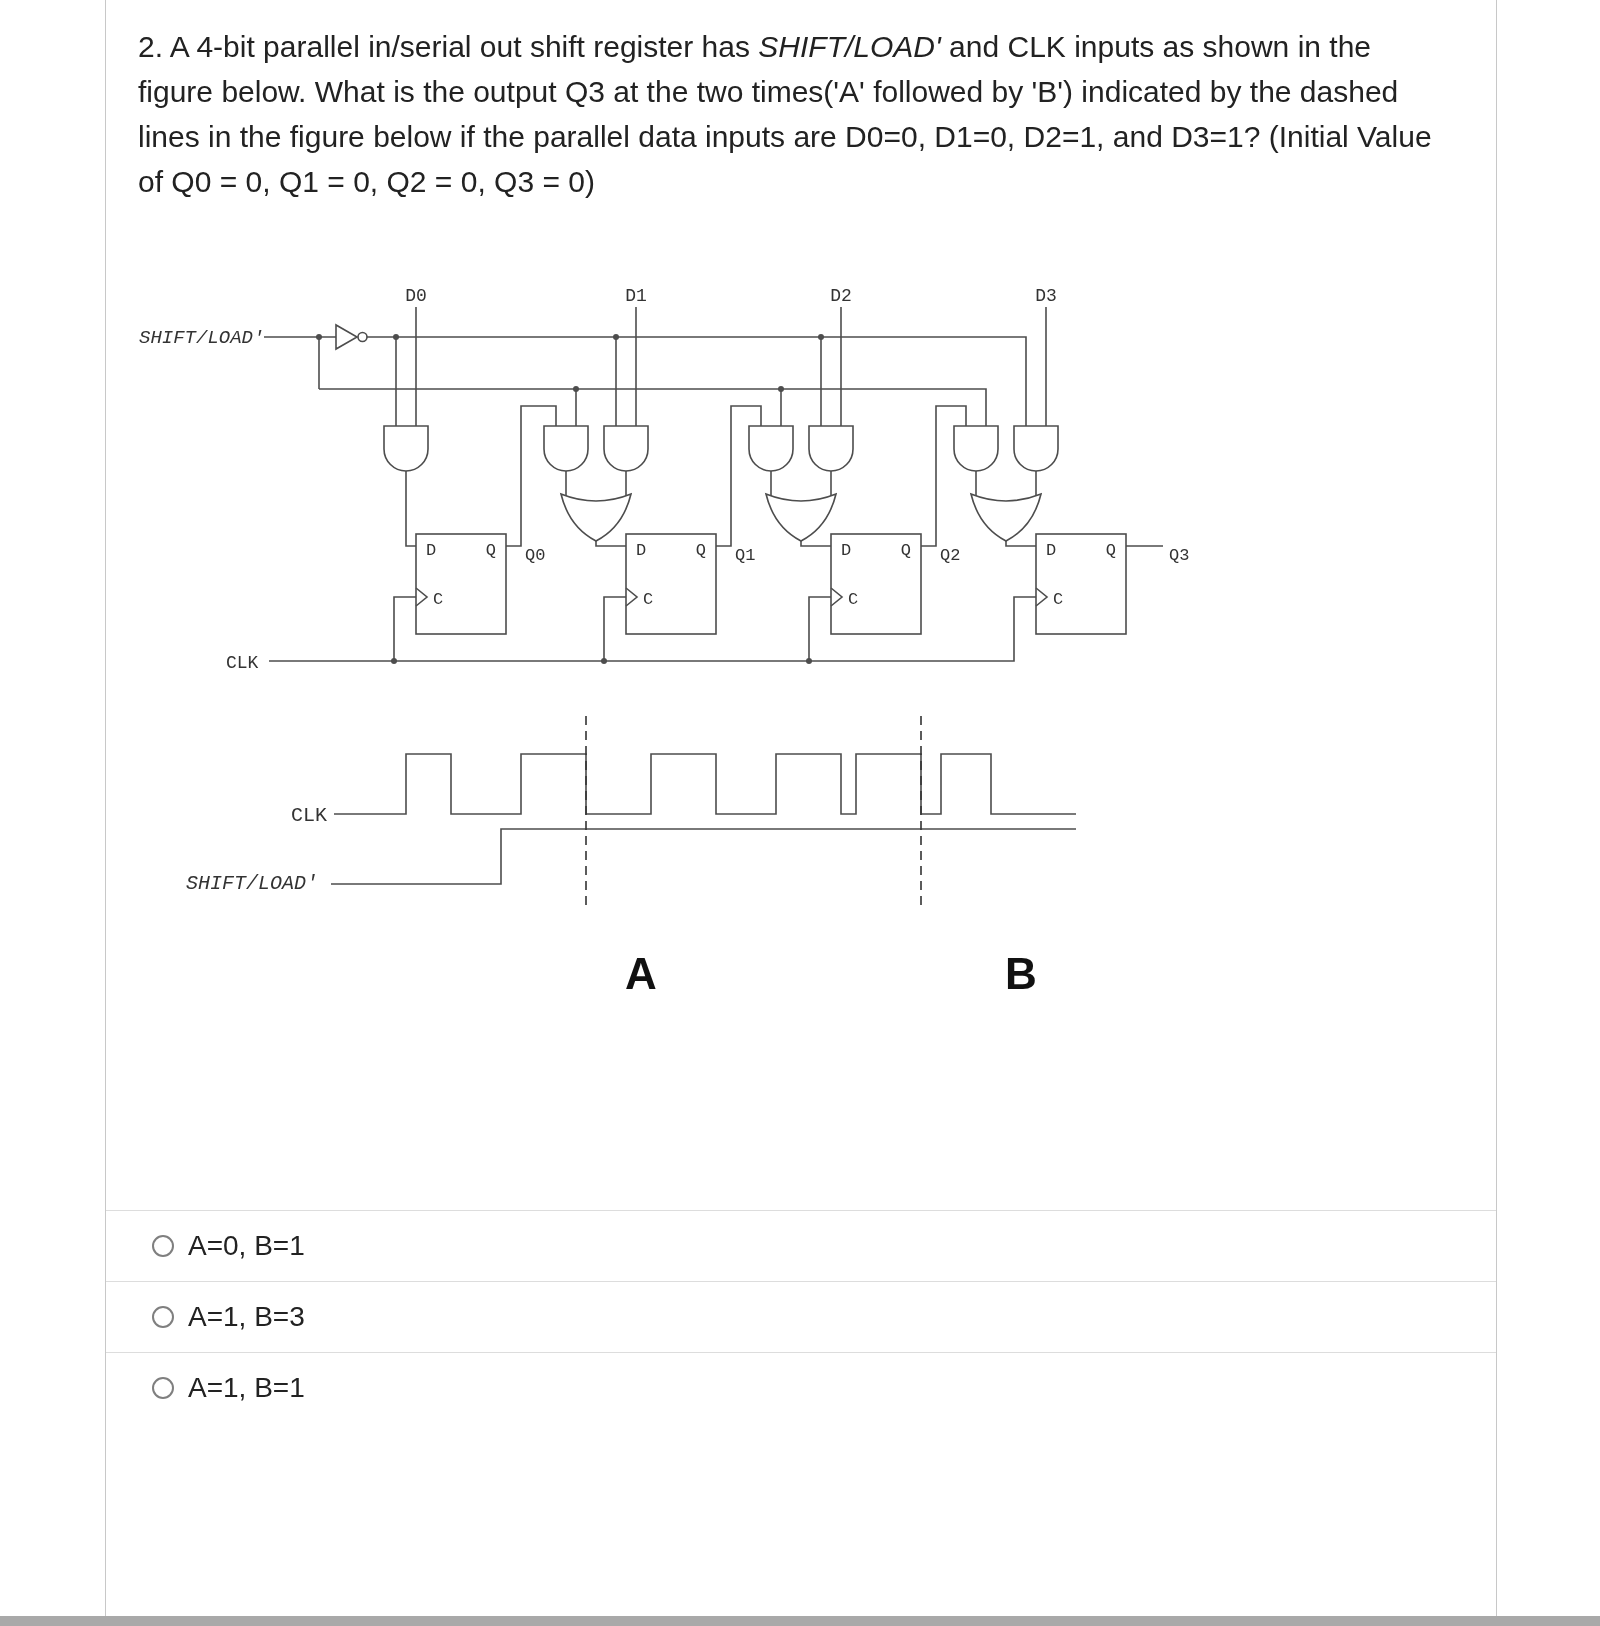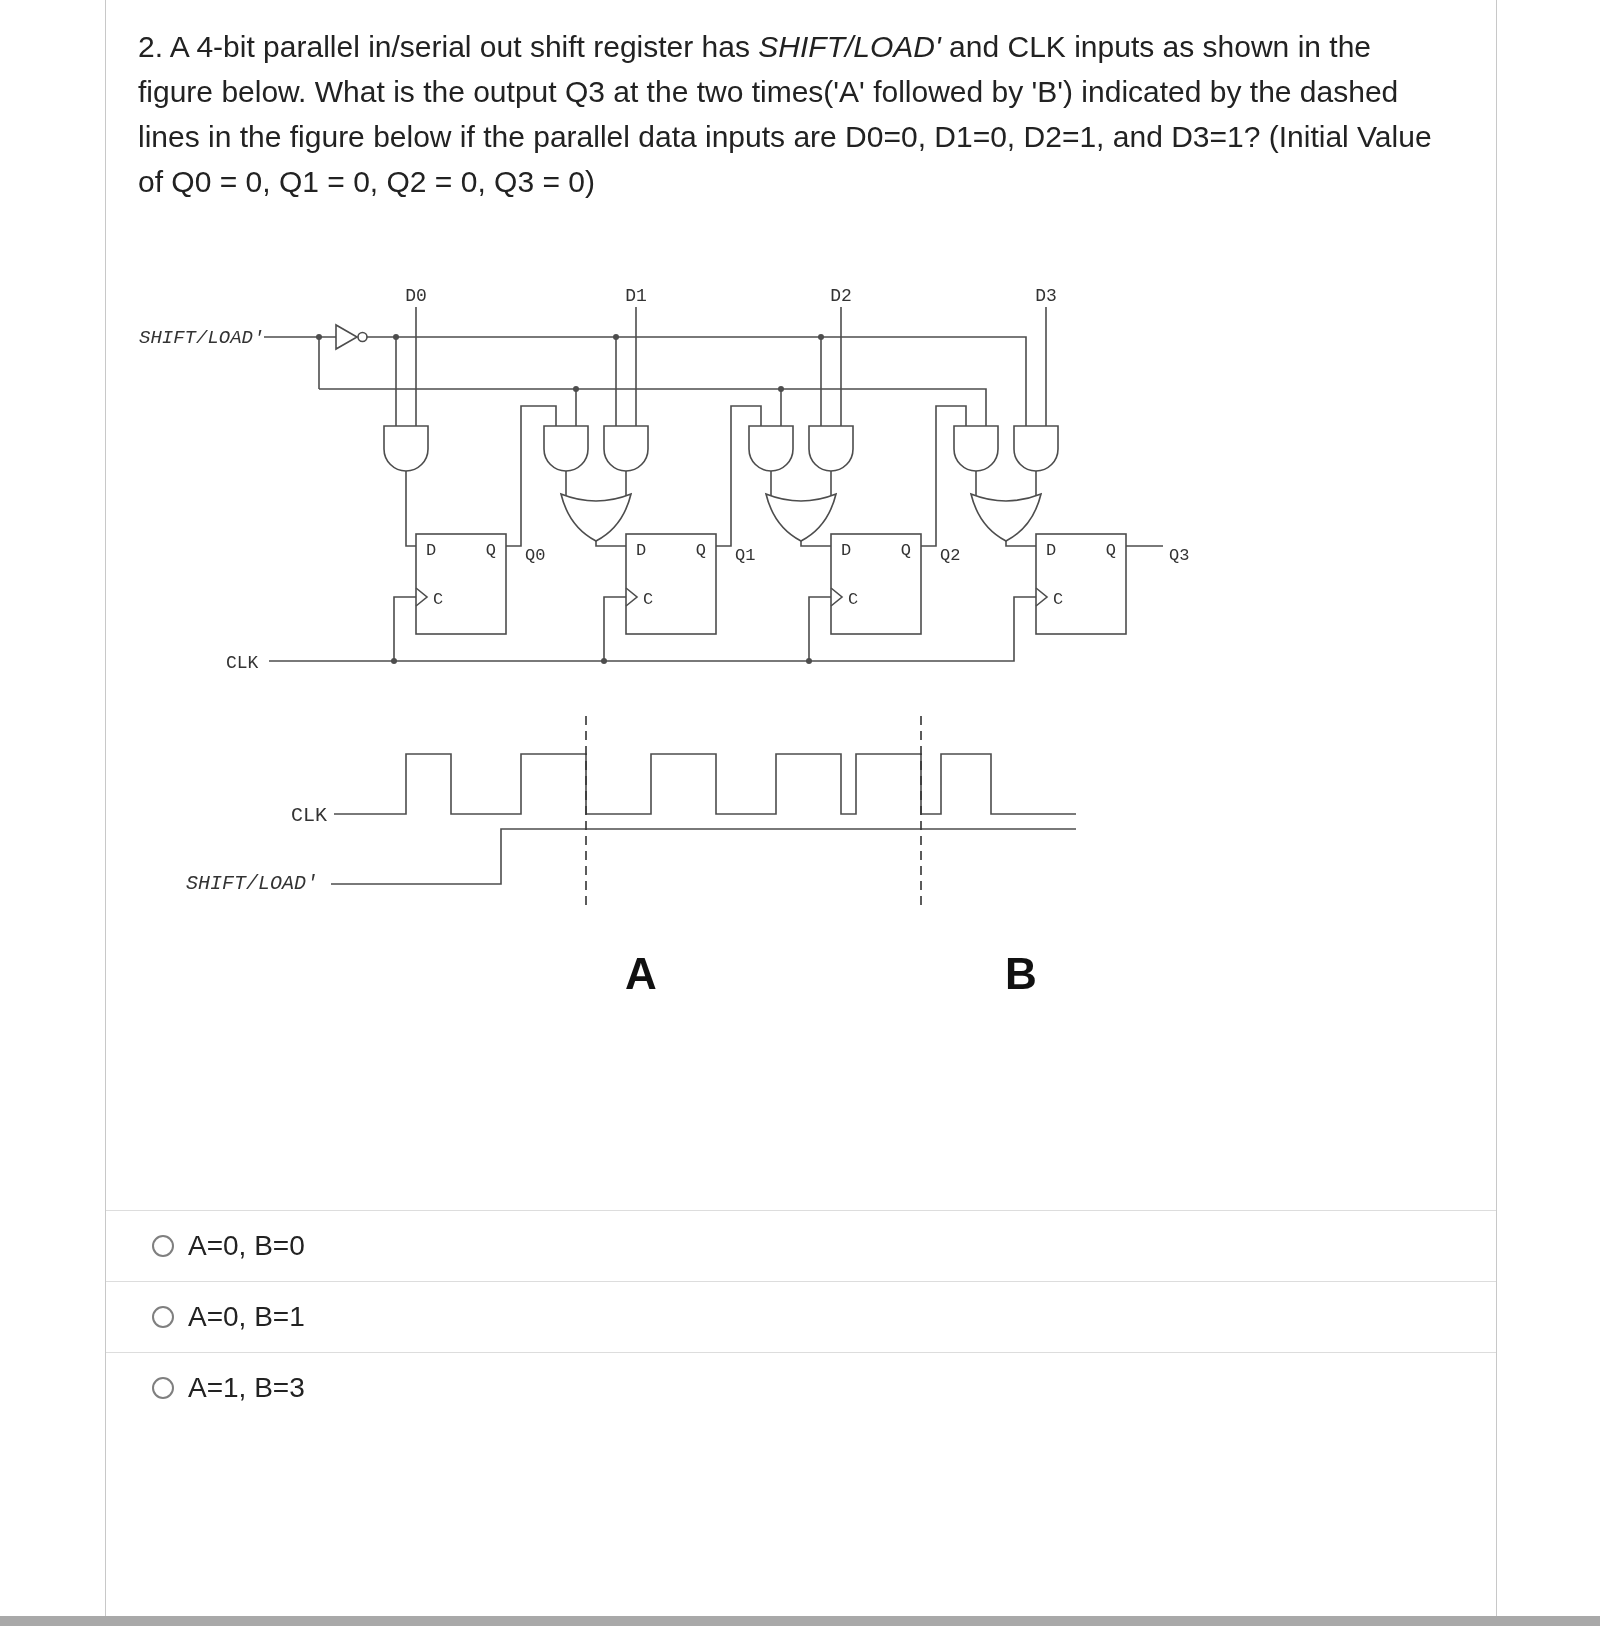--- a/index.html
+++ b/index.html
@@ -183,10 +183,6 @@
   <div class="options">
     <div class="option-row">
       <span class="radio"></span>
-      <span class="option-label">A=0, B=0</span>
-    </div>
-    <div class="option-row">
-      <span class="radio"></span>
       <span class="option-label">A=0, B=1</span>
     </div>
     <div class="option-row">

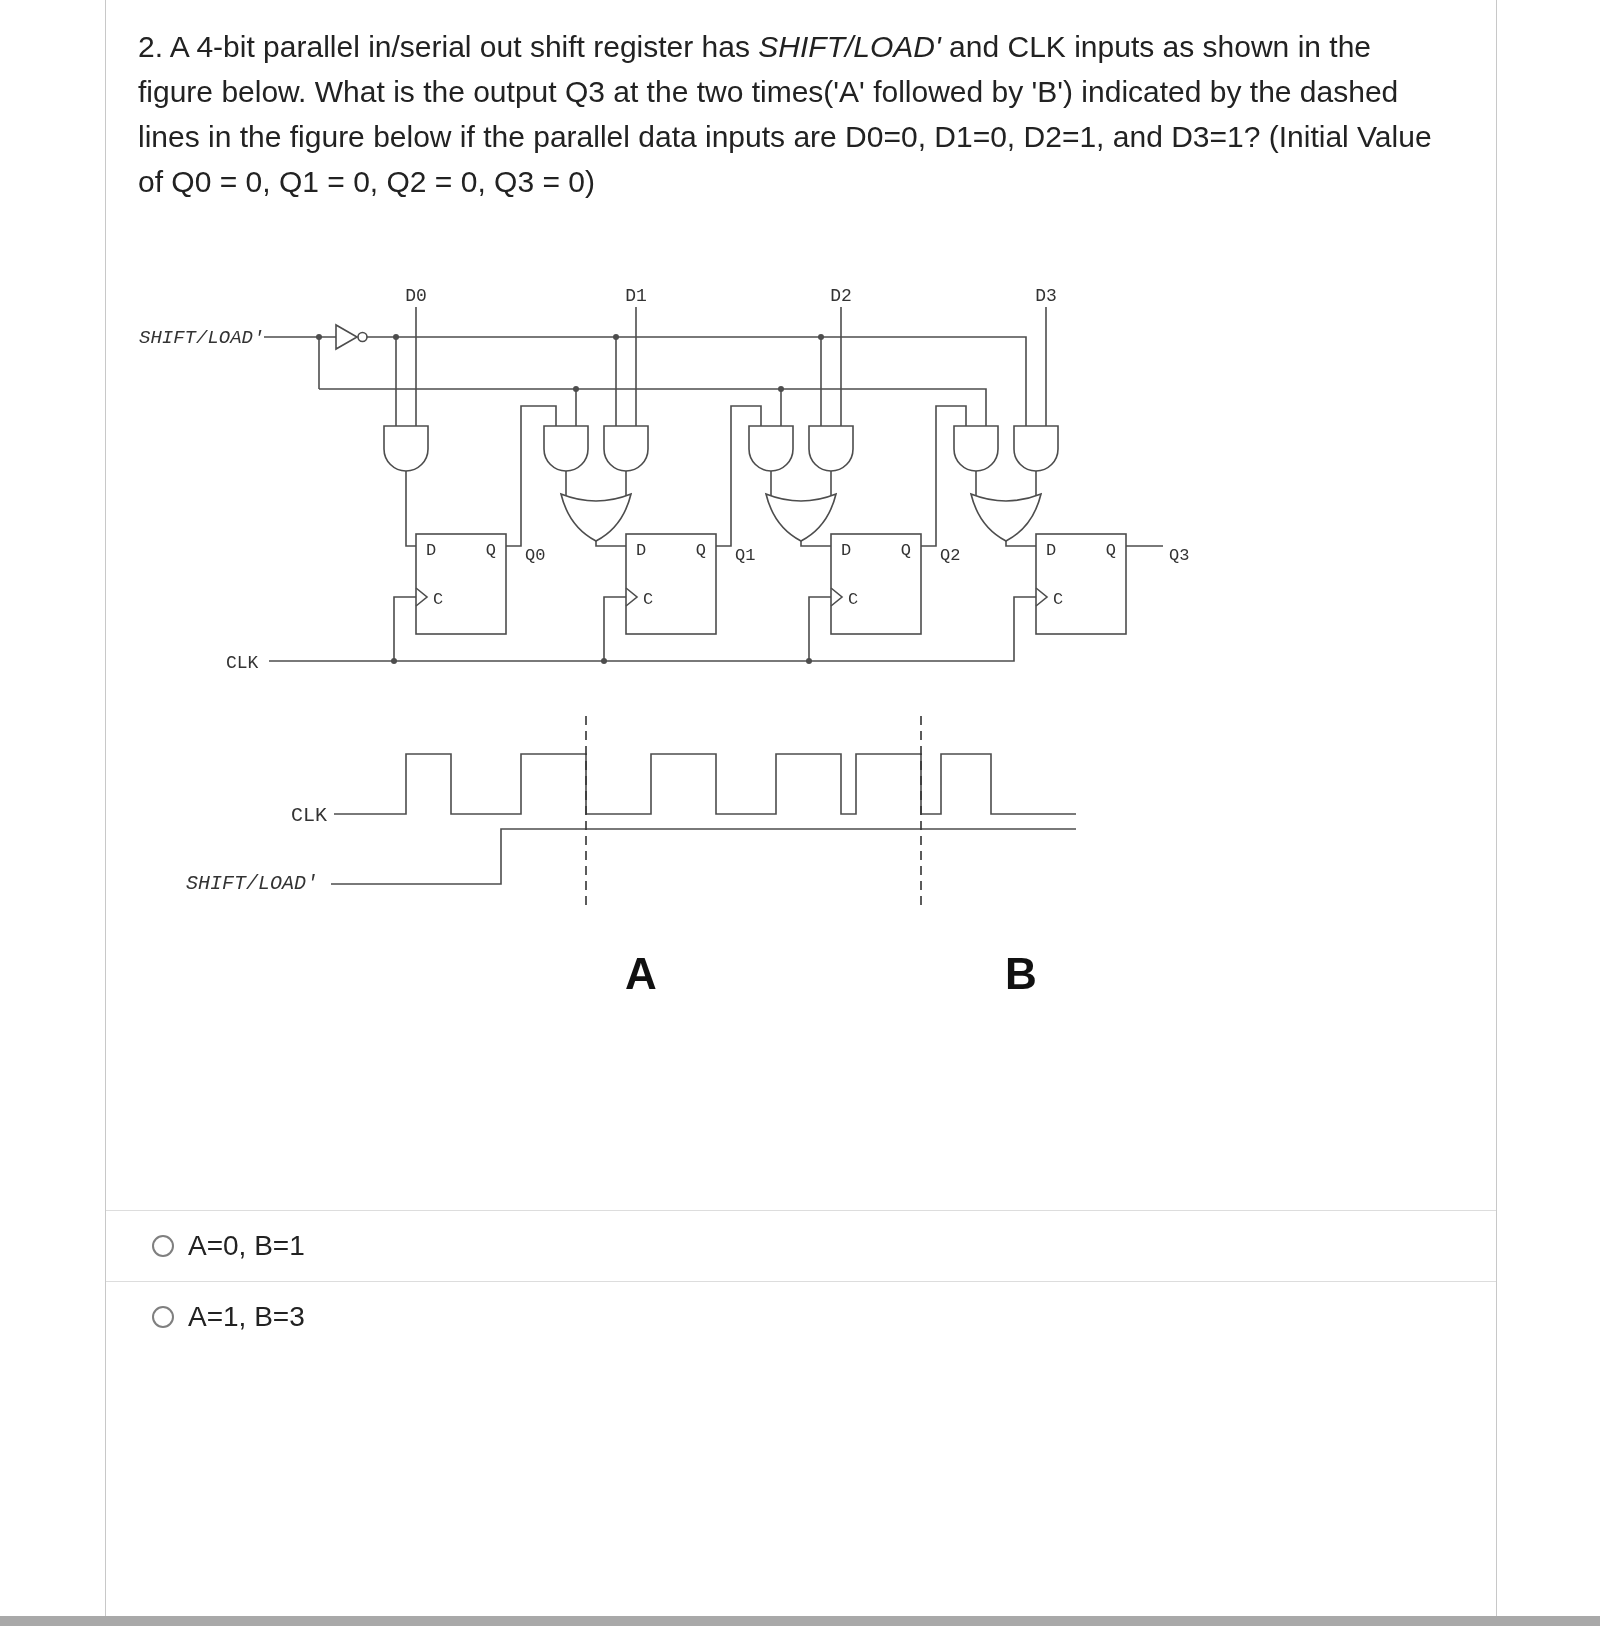--- a/index.html
+++ b/index.html
@@ -189,6 +189,10 @@
       <span class="radio"></span>
       <span class="option-label">A=1, B=3</span>
     </div>
+    <div class="option-row">
+      <span class="radio"></span>
+      <span class="option-label">A=1, B=1</span>
+    </div>
   </div>
 
 </div>

